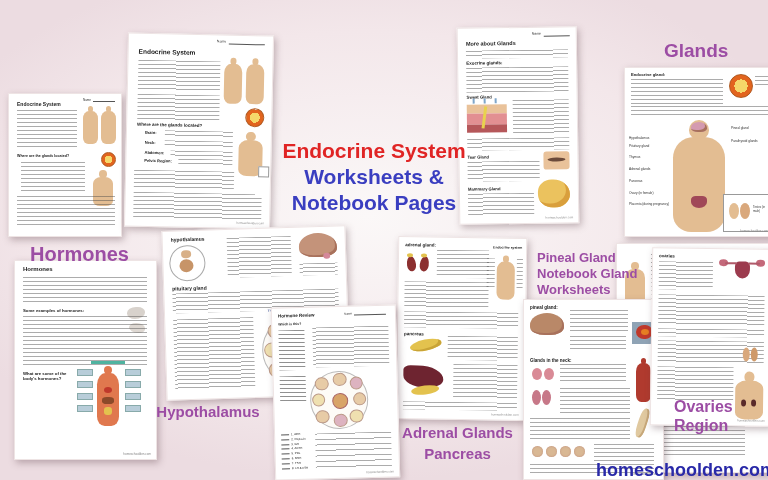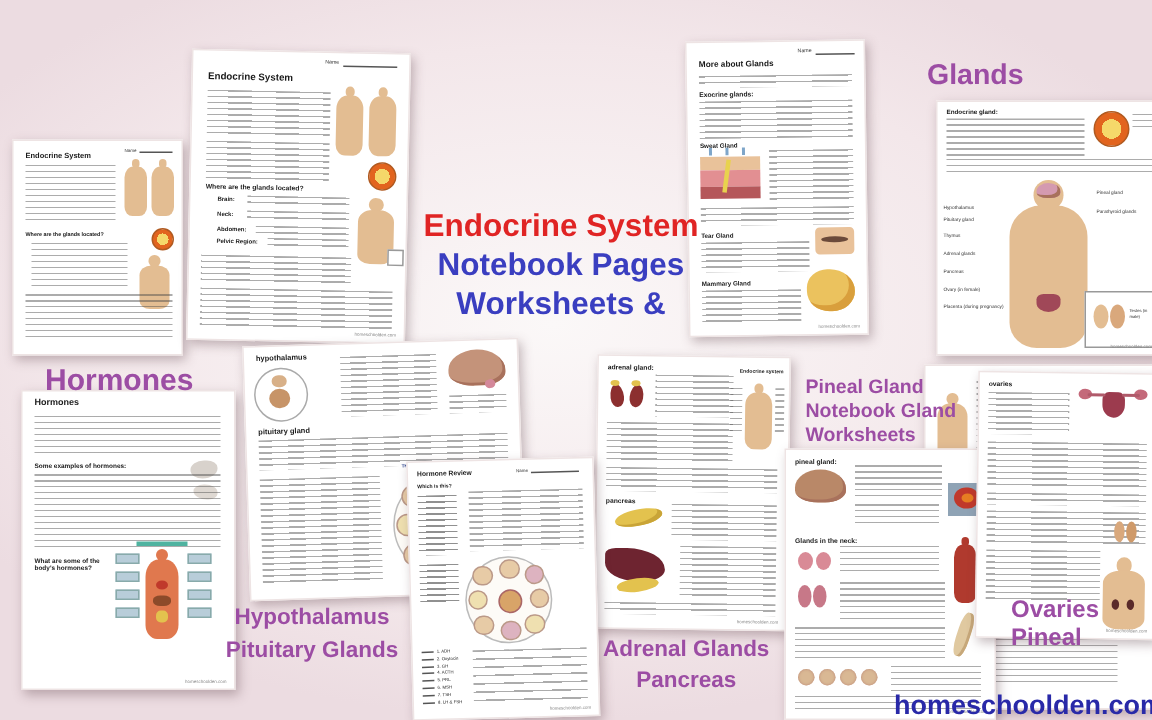--- a/index.html
+++ b/index.html
@@ -356,7 +356,7 @@
   <div style="color:#3a3ec0">Worksheets &amp;</div>
 </div>
 
-<div class="ovl" style="left:618px;top:40px;font-size:19px">Glands</div>
+<div class="ovl" style="left:664px;top:40px;font-size:19px">Glands</div>
 
 <div class="ovl" style="left:30px;top:243px;font-size:20px">Hormones</div>
 

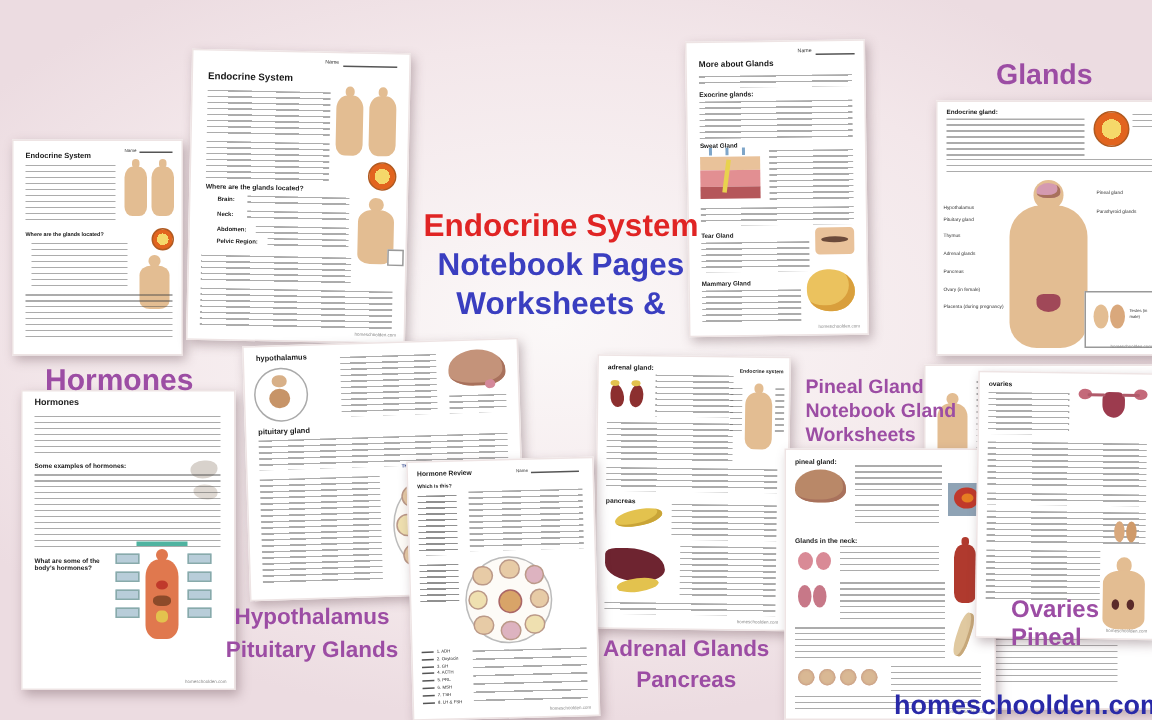--- a/index.html
+++ b/index.html
@@ -352,8 +352,8 @@
 
 <div class="ovl" style="left:278px;top:138px;width:192px;text-align:center;font-size:21px;line-height:26px">
   <div style="color:#e02424">Endocrine System</div>
+  <div style="color:#3a3ec0">Worksheets &amp;</div>
   <div style="color:#3a3ec0">Notebook Pages</div>
-  <div style="color:#3a3ec0">Worksheets &amp;</div>
 </div>
 
 <div class="ovl" style="left:664px;top:40px;font-size:19px">Glands</div>

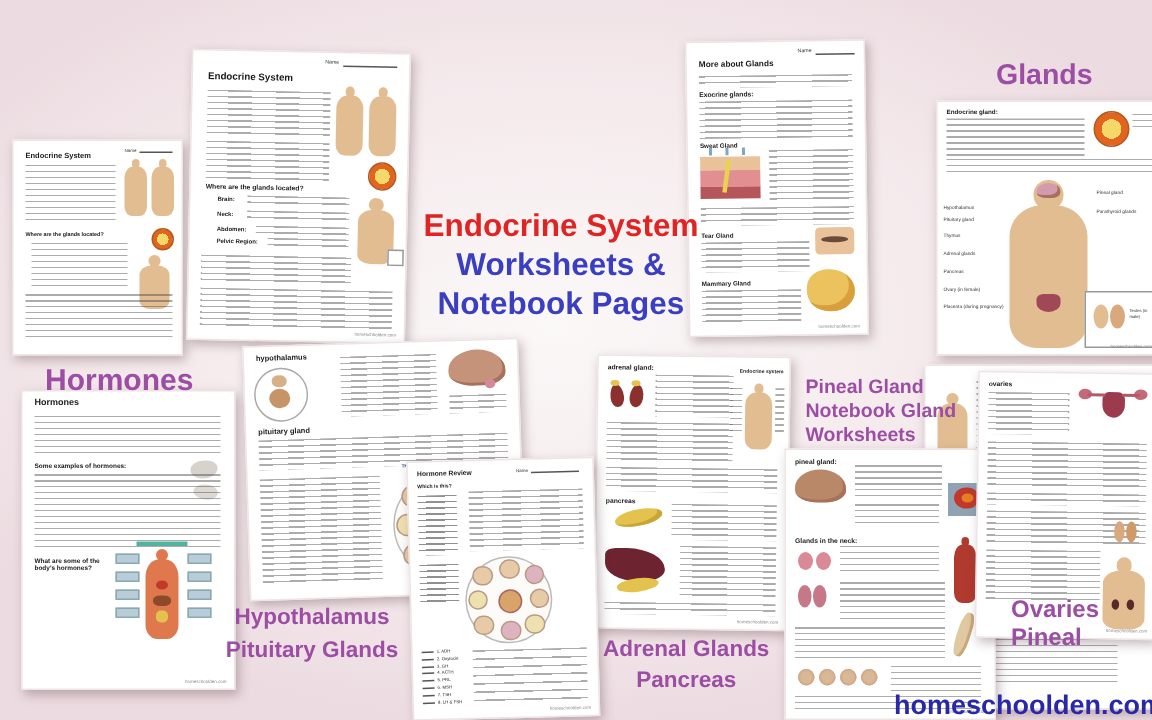--- a/index.html
+++ b/index.html
@@ -362,7 +362,6 @@
 
 <div class="ovl" style="left:133px;top:401px;width:150px;text-align:center;font-size:15px;line-height:22px">
   <div>Hypothalamus</div>
-  <div>Pituitary Glands</div>
 </div>
 
 <div class="ovl" style="left:395px;top:422px;width:125px;text-align:center;font-size:15px;line-height:21px">

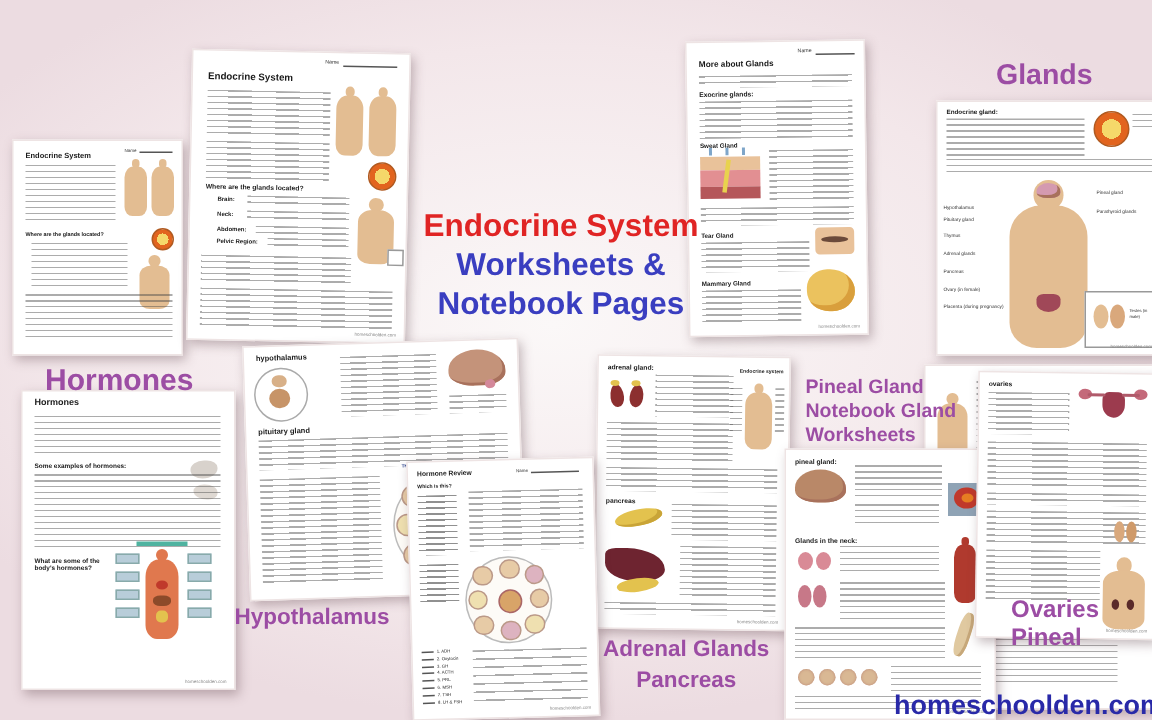--- a/index.html
+++ b/index.html
@@ -377,7 +377,7 @@
 
 <div class="ovl" style="left:674px;top:397px;font-size:16px;line-height:19px">
   <div>Ovaries</div>
-  <div>Pineal</div>
+  <div>Region</div>
 </div>
 
 <div class="ovl" style="left:596px;top:460px;font-size:18px;color:#2929a8">homeschoolden.com</div>

